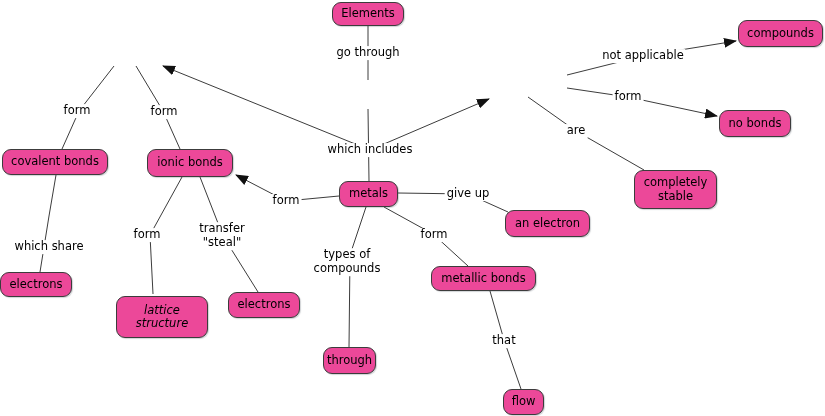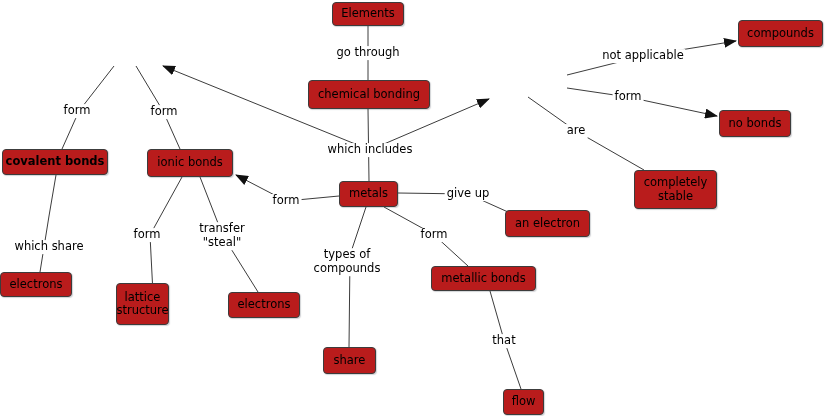--- a/index.html
+++ b/index.html
@@ -25,9 +25,9 @@
     justify-content: center;
     text-align: center;
     white-space: pre-line;
-    background: #b91c1c;
+    background: #ec4899;
     border: 1px solid #3c3c3c;
-    border-radius: 4px;
+    border-radius: 9px;
     font-size: 11.5px;
     line-height: 1.15;
     color: #000000;

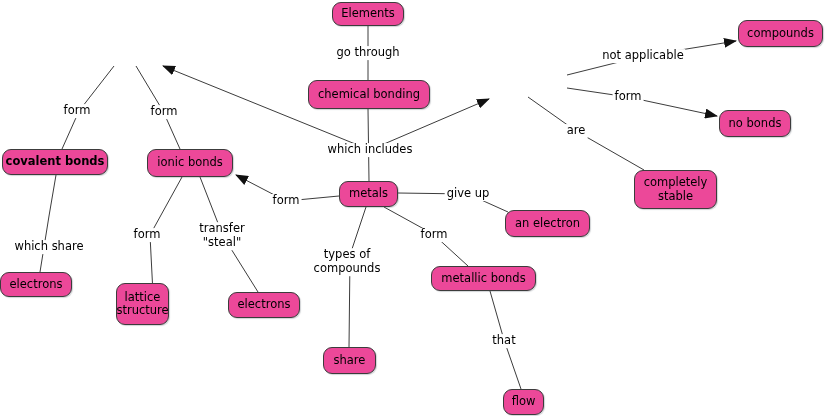--- a/index.html
+++ b/index.html
@@ -79,7 +79,6 @@
   </svg>
 
 <div class="node" style="left: 332px; top: 2px; width: 72px; height: 24px;">Elements</div>
-    <div class="node" style="left: 308px; top: 80px; width: 122px; height: 29px;">chemical bonding</div>
     <div class="node" style="left: 738px; top: 20px; width: 85px; height: 27px;">compounds</div>
     <div class="node" style="left: 719px; top: 110px; width: 72px; height: 27px;">no bonds</div>
     <div class="node" style="left: 2px; top: 149px; width: 106px; height: 26px; font-weight: bold;">covalent bonds</div>

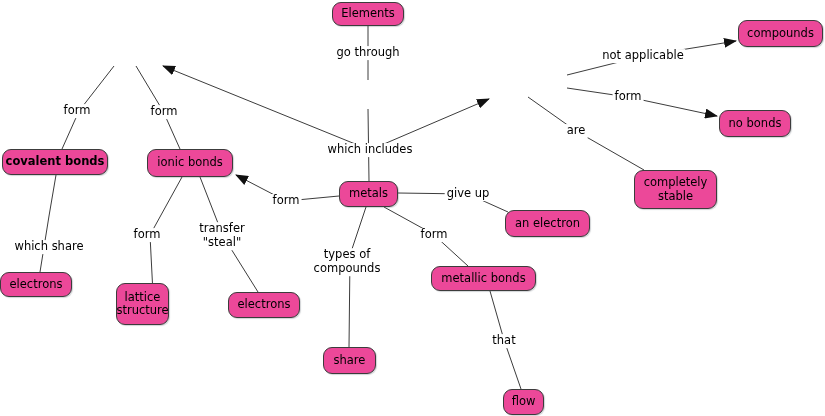--- a/index.html
+++ b/index.html
@@ -81,7 +81,7 @@
 <div class="node" style="left: 332px; top: 2px; width: 72px; height: 24px;">Elements</div>
     <div class="node" style="left: 738px; top: 20px; width: 85px; height: 27px;">compounds</div>
     <div class="node" style="left: 719px; top: 110px; width: 72px; height: 27px;">no bonds</div>
-    <div class="node" style="left: 2px; top: 149px; width: 106px; height: 26px; font-weight: bold;">covalent bonds</div>
+    <div class="node" style="left: 2px; top: 149px; width: 106px; height: 26px;">covalent bonds</div>
     <div class="node" style="left: 147px; top: 149px; width: 86px; height: 28px;">ionic bonds</div>
     <div class="node" style="left: 339px; top: 181px; width: 59px; height: 26px;">metals</div>
     <div class="node" style="left: 505px; top: 210px; width: 85px; height: 27px;">an electron</div>

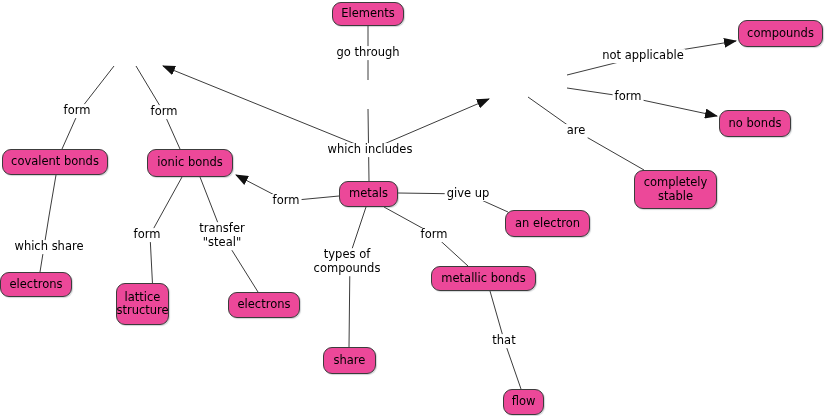--- a/index.html
+++ b/index.html
@@ -88,7 +88,7 @@
     <div class="node" style="left: 634px; top: 170px; width: 83px; height: 39px;">completely
 stable</div>
     <div class="node" style="left: 0px; top: 272px; width: 72px; height: 25px;">electrons</div>
-    <div class="node" style="left: 116px; top: 283px; width: 53px; height: 42px;">lattice
+    <div class="node" style="left: 116px; top: 296px; width: 92px; height: 42px; font-style: italic;">lattice
 structure</div>
     <div class="node" style="left: 228px; top: 292px; width: 72px; height: 26px;">electrons</div>
     <div class="node" style="left: 431px; top: 266px; width: 105px; height: 25px; text-align: center;">metallic bonds</div>

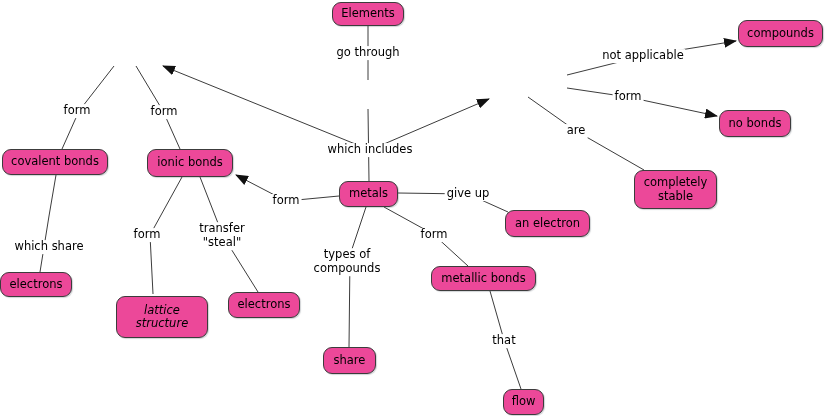--- a/index.html
+++ b/index.html
@@ -92,7 +92,7 @@
 structure</div>
     <div class="node" style="left: 228px; top: 292px; width: 72px; height: 26px;">electrons</div>
     <div class="node" style="left: 431px; top: 266px; width: 105px; height: 25px; text-align: center;">metallic bonds</div>
-    <div class="node" style="left: 323px; top: 347px; width: 53px; height: 27px;">share</div>
+    <div class="node" style="left: 323px; top: 347px; width: 53px; height: 27px;">through</div>
     <div class="node" style="left: 503px; top: 389px; width: 41px; height: 26px;">flow</div>
     <div class="link-label" style="left: 368px; top: 53px;">go through</div>
     <div class="link-label" style="left: 370px; top: 150px;">which includes</div>

